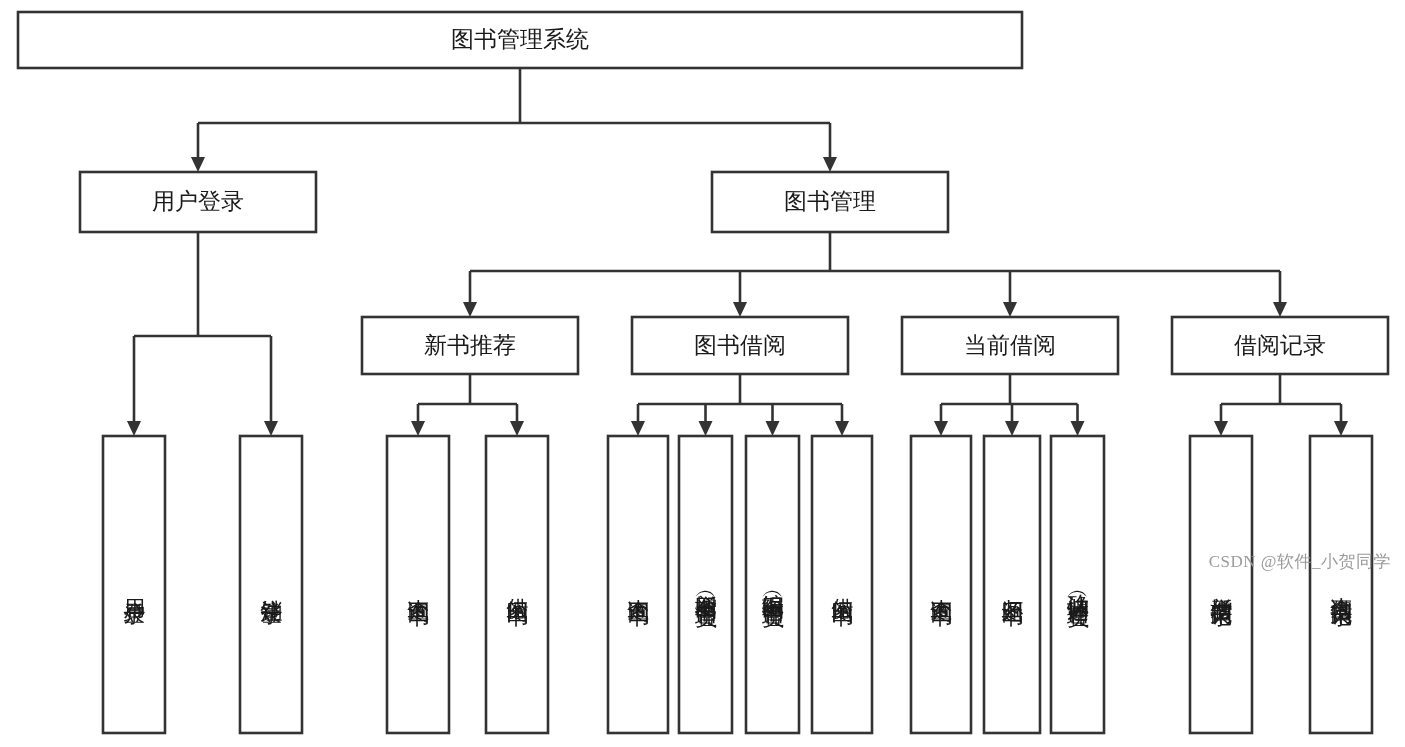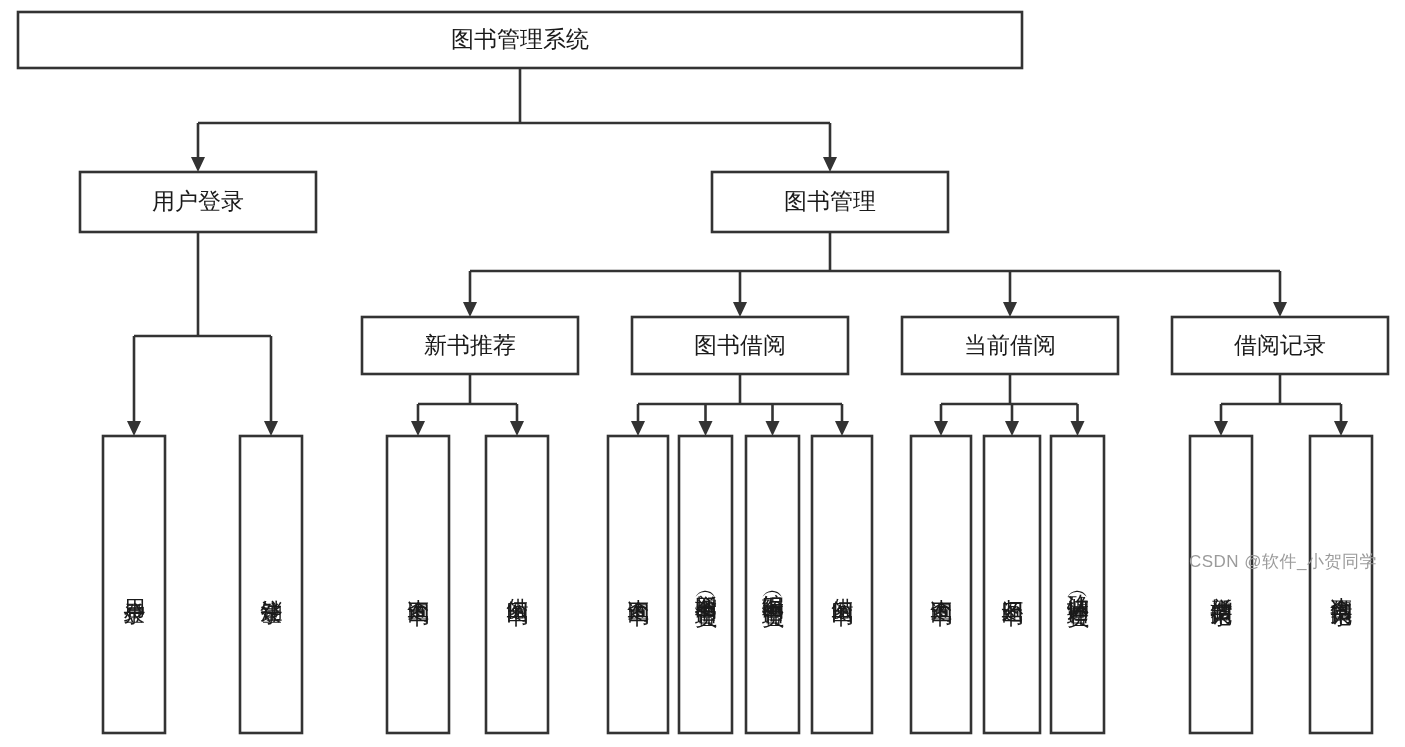--- a/index.html
+++ b/index.html
@@ -68,9 +68,9 @@
   }
   .watermark {
     position: absolute;
-    right: 28px;
+    right: 14px;
     bottom: 8px;
-    font-family: Liberation Sans, sans-serif;
+    font-family: Liberation Serif, serif;
     font-size: 17px;
     color: #9b9b9b;
     letter-spacing: 0.5px;

